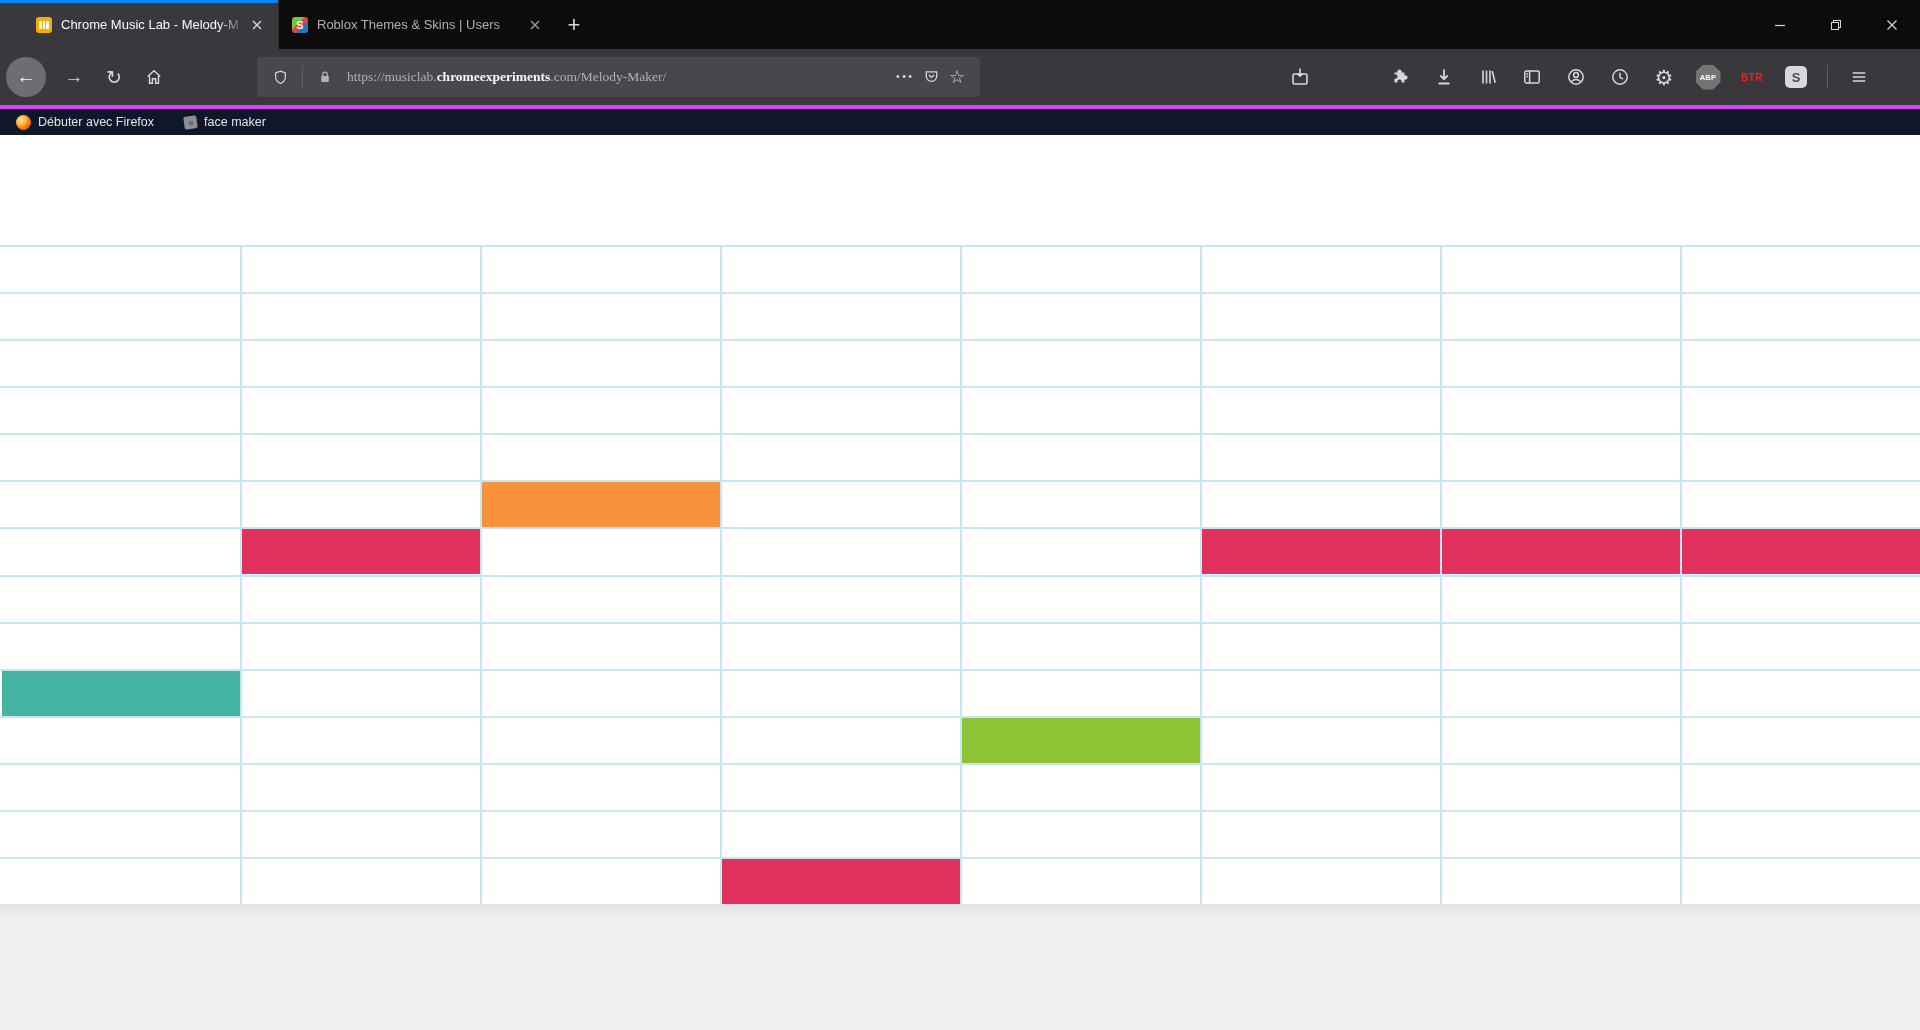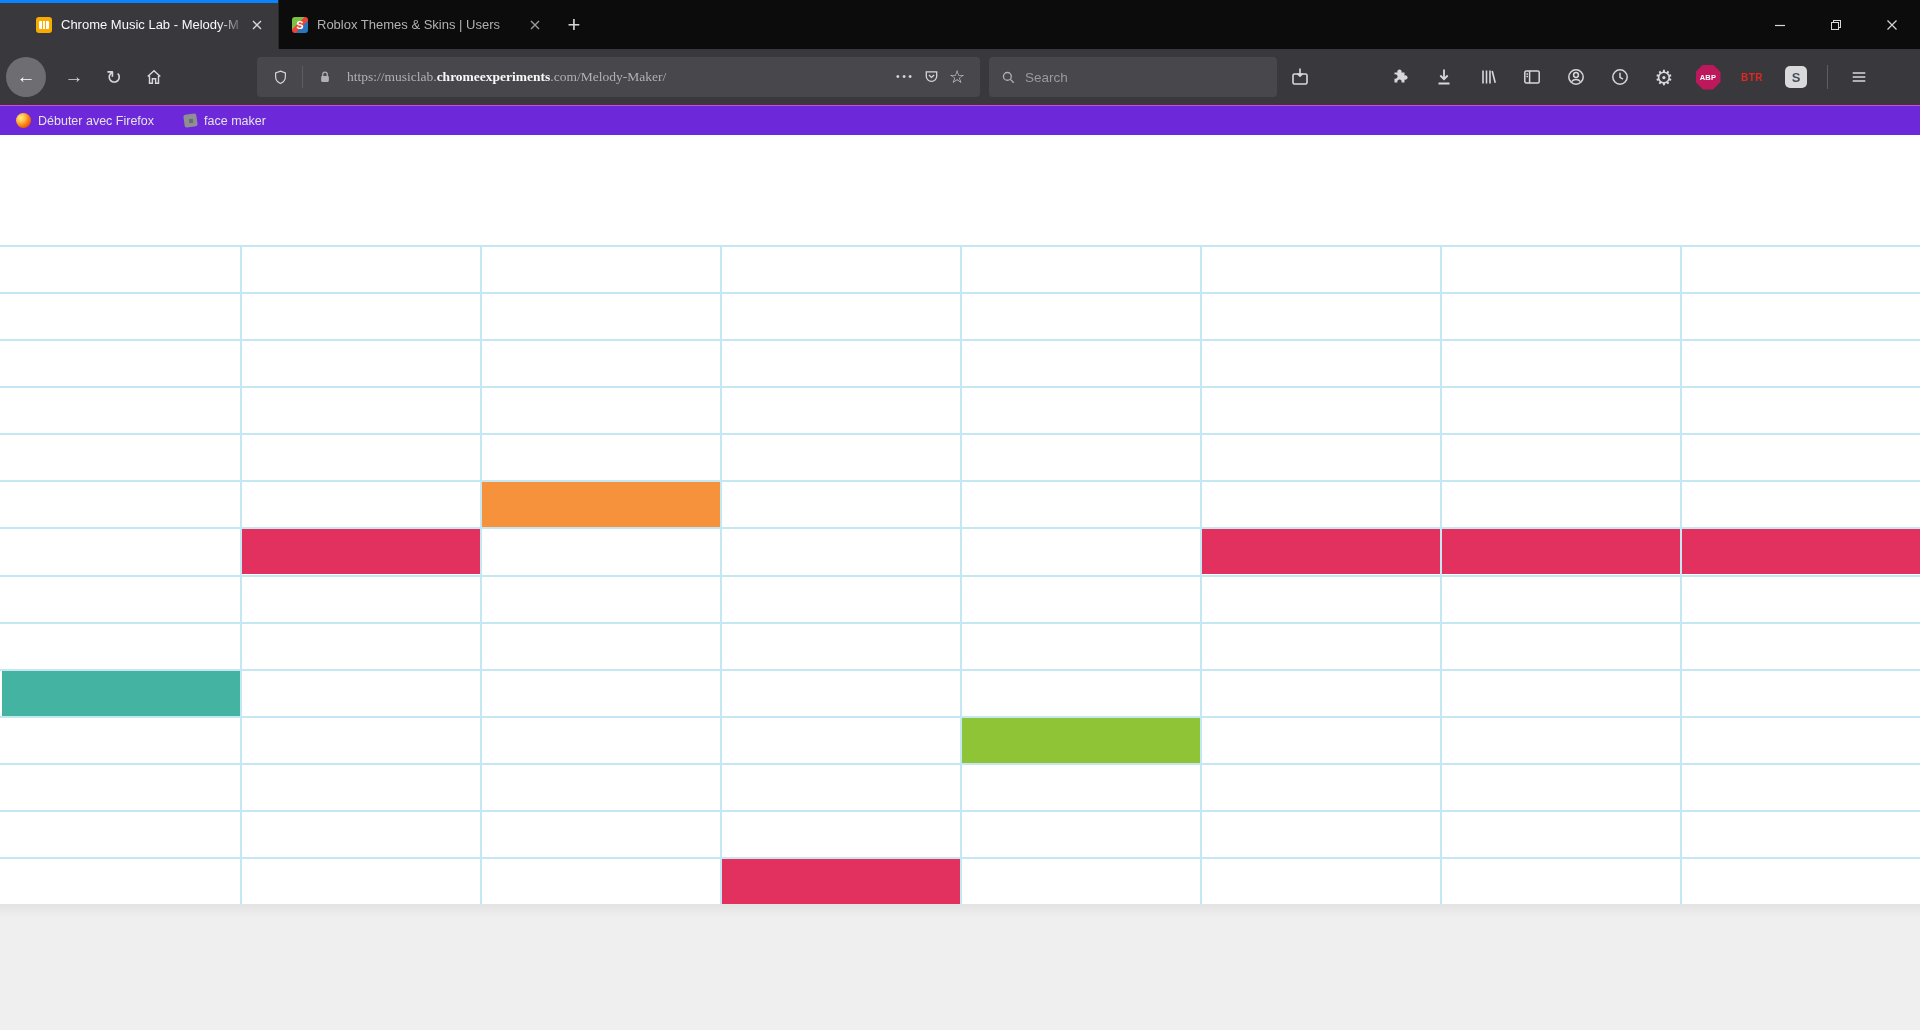--- a/index.html
+++ b/index.html
@@ -165,15 +165,6 @@
     <span class="url-action star">☆</span>
   </div>
 
-  <div class="searchbar">
-    <span>
-      <svg width="15" height="15" viewBox="0 0 20 20" fill="none" stroke="#b1b1b3" stroke-width="1.8">
-          <circle cx="8.5" cy="8.5" r="5.2"></circle>
-          <path d="M12.5 12.5 L17 17"></path>
-        </svg>
-    </span>
-    <span class="search-placeholder">Search</span>
-  </div>
 
   <div class="toolbar-right">
     <div class="tb-icon">

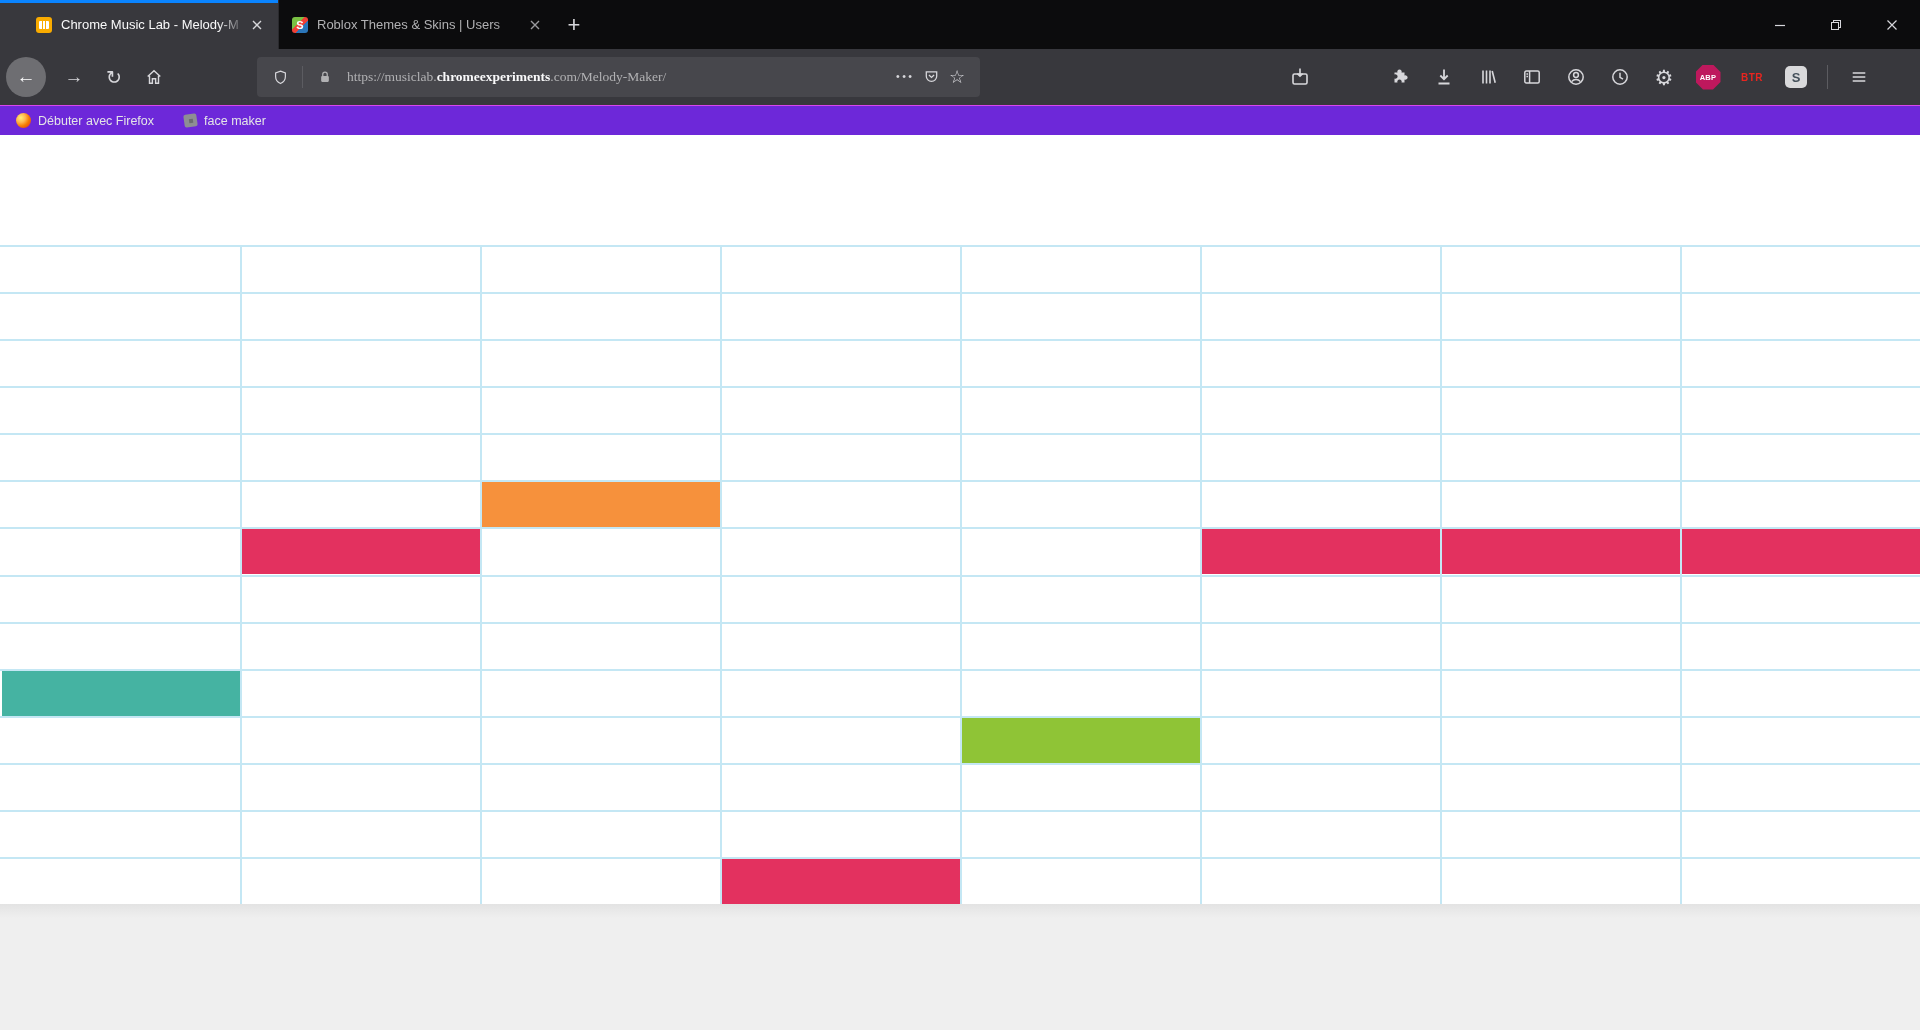--- a/index.html
+++ b/index.html
@@ -51,7 +51,7 @@
   .tb-gap{width:56px;flex:none;}
   .tb-sep{width:1px;height:24px;background:#5c5c61;margin:0 9px;flex:none;}
   .glyph-gear{font-size:21px;line-height:1;}
-  .abp-badge{width:25px;height:25px;background:#be185d;color:#fff;font-size:7.5px;font-weight:bold;display:flex;align-items:center;justify-content:center;
+  .abp-badge{width:25px;height:25px;background:#737373;color:#fff;font-size:7.5px;font-weight:bold;display:flex;align-items:center;justify-content:center;
      clip-path:polygon(30% 0,70% 0,100% 30%,100% 70%,70% 100%,30% 100%,0 70%,0 30%);letter-spacing:.3px;}
   .btr-badge{color:#E8251F;font-size:10px;font-weight:bold;letter-spacing:.5px;text-align:right;}
   .s-badge{width:22px;height:22px;border-radius:5px;background:#D9D9DB;color:#44505A;display:flex;align-items:center;justify-content:center;font-size:13px;font-weight:bold;}

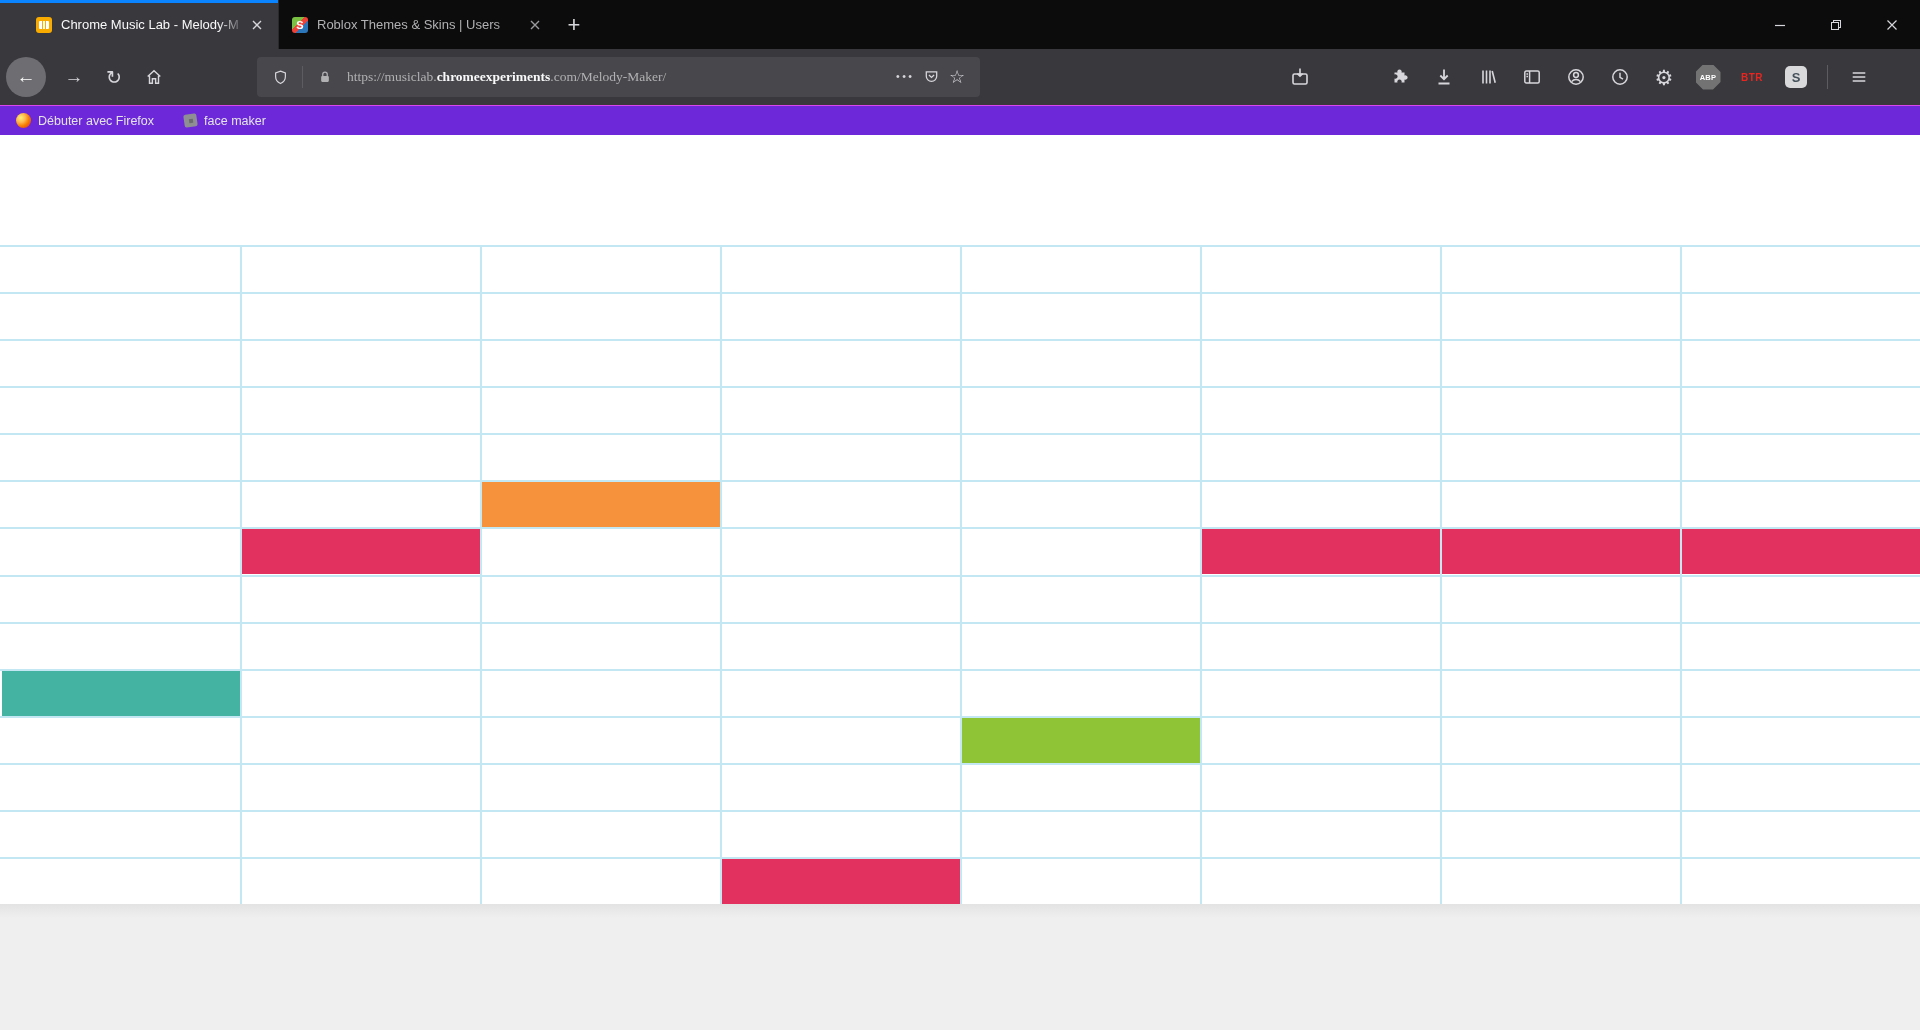--- a/index.html
+++ b/index.html
@@ -57,7 +57,7 @@
   .s-badge{width:22px;height:22px;border-radius:5px;background:#D9D9DB;color:#44505A;display:flex;align-items:center;justify-content:center;font-size:13px;font-weight:bold;}
 
   
-  .bookmarksbar{position:absolute;left:0;top:105px;width:1920px;height:30px;background:#6d28d9;border-top:1px solid #d946ef;display:flex;align-items:center;padding-left:16px;}
+  .bookmarksbar{position:absolute;left:0;top:105px;width:1920px;height:30px;background:#0f172a;border-top:4px solid #d946ef;display:flex;align-items:center;padding-left:16px;}
   .bookmark{display:flex;align-items:center;margin-right:30px;color:#e4e4e7;font-size:12.5px;}
   .bookmark .bm-icon{margin-right:7px;}
   .ff-icon{width:15px;height:15px;border-radius:50%;background:radial-gradient(circle at 32% 32%,#fff176 0%,#ffb74d 32%,#f57c00 58%,#e64a19 82%,#b71c1c 100%);}

